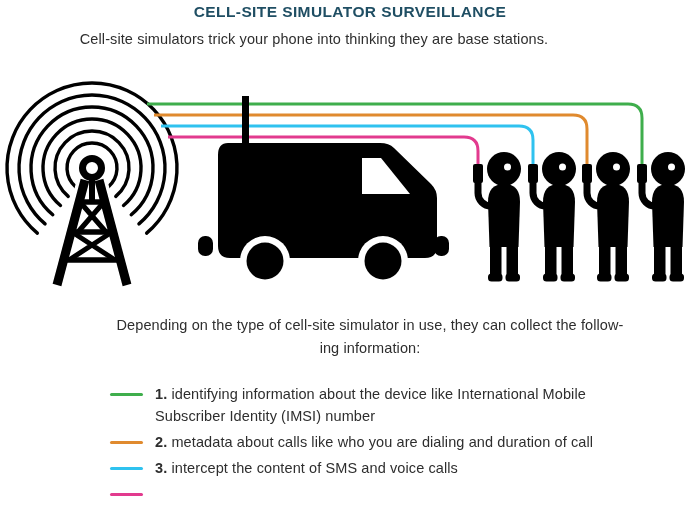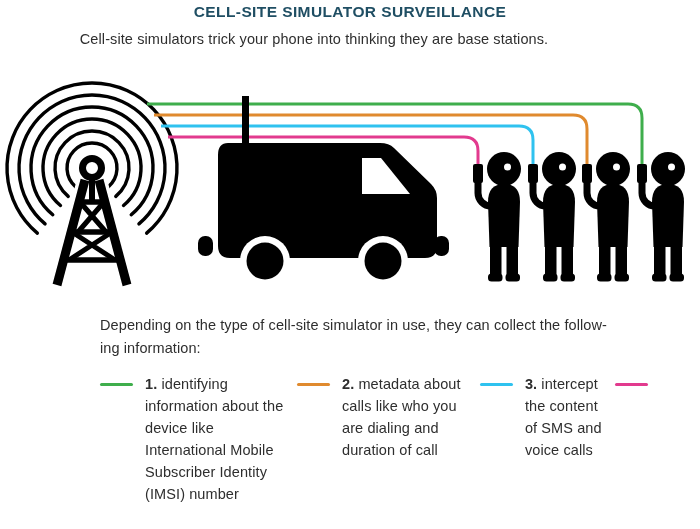--- a/index.html
+++ b/index.html
@@ -20,7 +20,7 @@
     position:absolute;top:314px;left:100px;width:540px;
     font-size:14.5px;line-height:23px;letter-spacing:0.1px;
   }
-  .description span{display:block;}
+  .description span{display:block;text-align:center;}
   .legend{
     position:absolute;top:373px;left:100px;width:560px;
     display:flex;gap:12px;list-style:none;margin:0;padding:0;

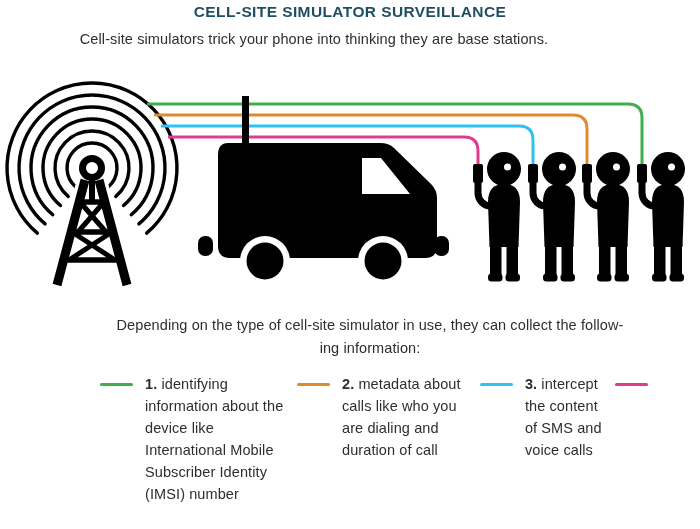--- a/index.html
+++ b/index.html
@@ -23,7 +23,7 @@
   .description span{display:block;text-align:center;}
   .legend{
     position:absolute;top:373px;left:100px;width:560px;
-    display:flex;gap:12px;list-style:none;margin:0;padding:0;
+    display:flex;flex-direction:column;gap:4px;list-style:none;margin:10px;padding:0;
   }
   .legend-item{display:flex;align-items:flex-start;}
   .legend-swatch{

